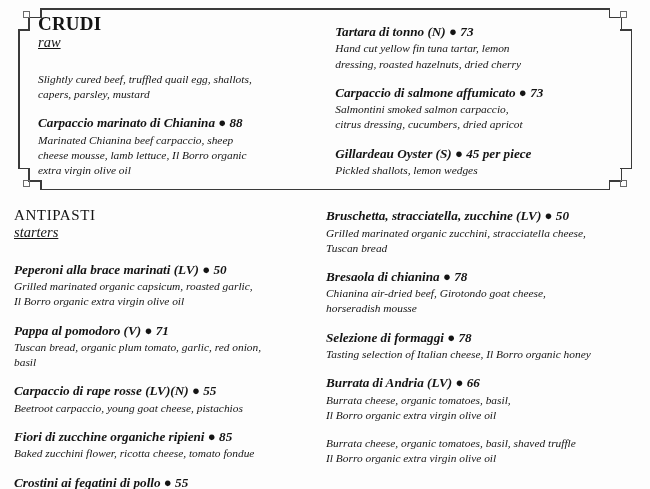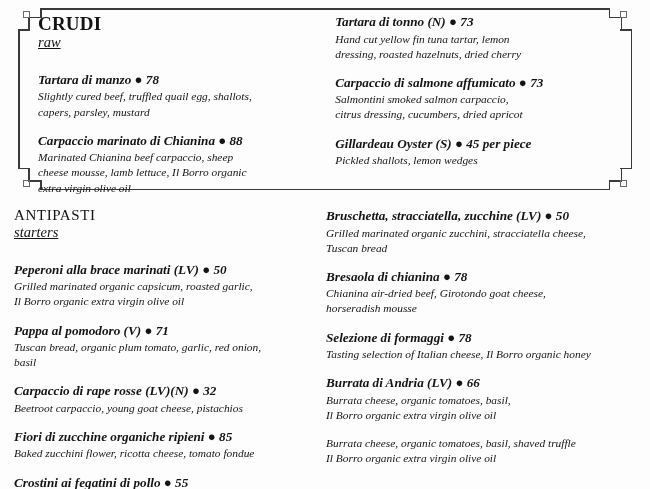--- a/index.html
+++ b/index.html
@@ -81,6 +81,7 @@
     left: 38px;
     top: 14px;
     width: 578px;
+    align-items: flex-end;
   }
   .sec-antipasti {
     left: 14px;

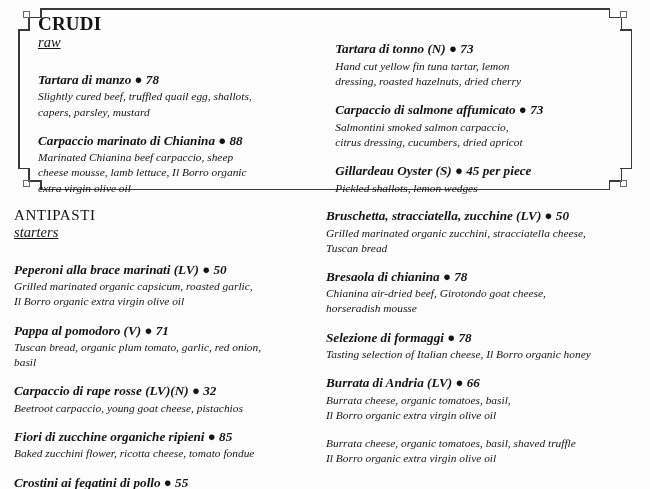--- a/index.html
+++ b/index.html
@@ -182,7 +182,6 @@
     </div>
     <div id="crudi-left">
         <div class="dish">
-          <div class="dish-name">Tartara di manzo ● 78</div>
           <div class="dish-desc">Slightly cured beef, truffled quail egg, shallots,<br>capers, parsley, mustard</div>
         </div>
         <div class="dish">

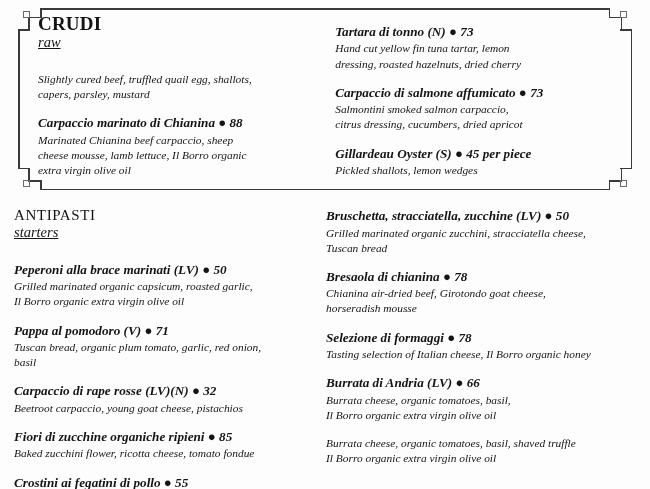--- a/index.html
+++ b/index.html
@@ -224,7 +224,7 @@
           <div class="dish-desc">Tuscan bread, organic plum tomato, garlic, red onion,<br>basil</div>
         </div>
         <div class="dish">
-          <div class="dish-name">Carpaccio di rape rosse (LV)(N) ● 32</div>
+          <div class="dish-name">Carpaccio di rape rosse (LV)(N) ● 55</div>
           <div class="dish-desc">Beetroot carpaccio, young goat cheese, pistachios</div>
         </div>
         <div class="dish">

